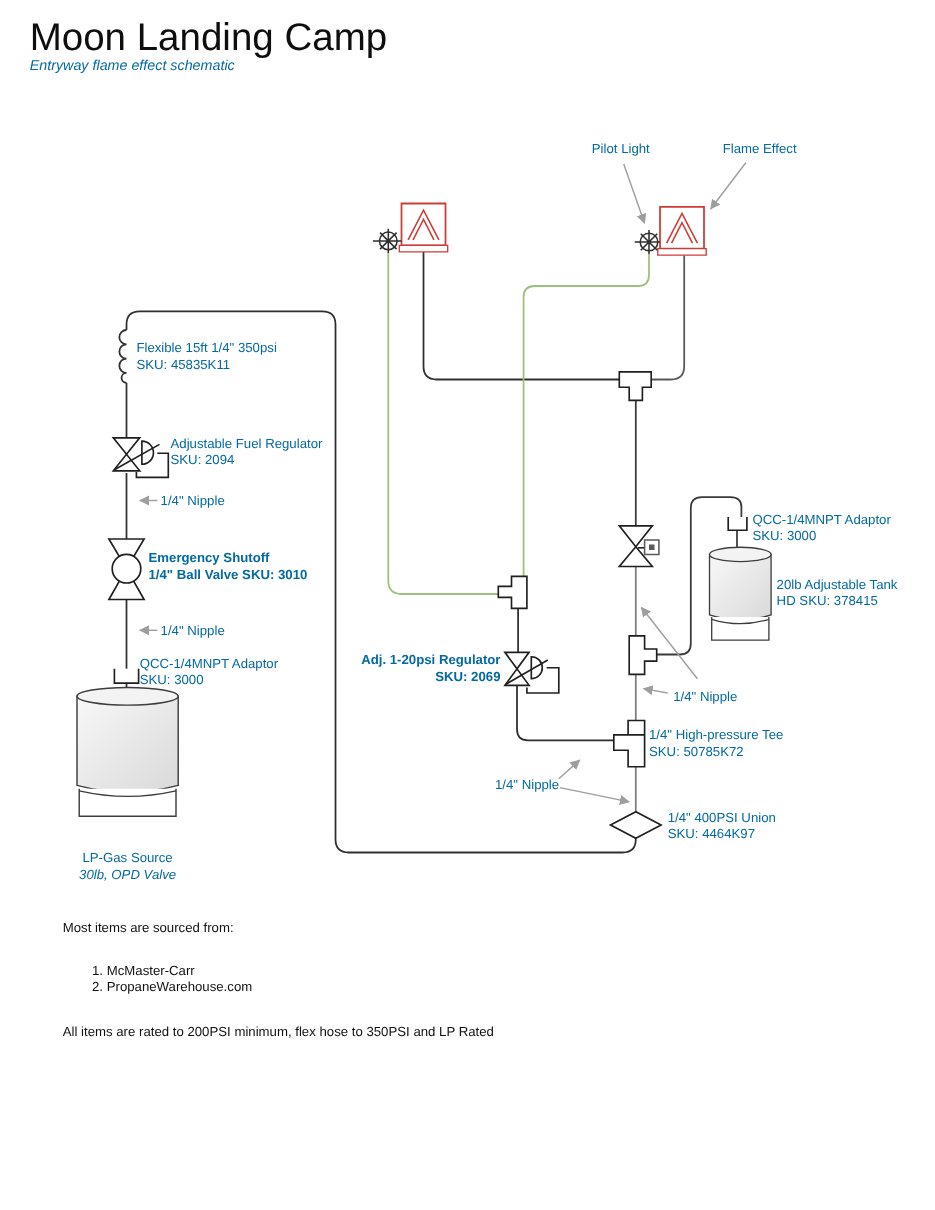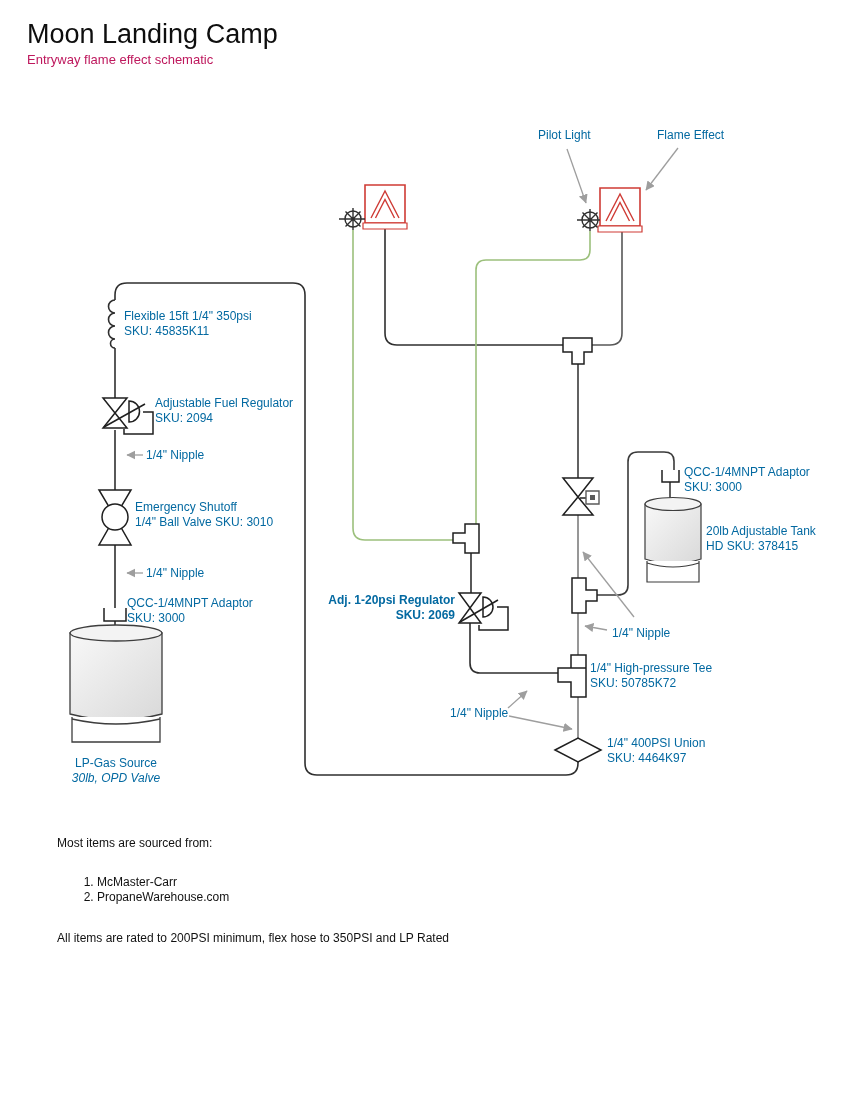--- a/index.html
+++ b/index.html
@@ -11,7 +11,7 @@
   .r{text-align:right;}
   .c{text-align:center;white-space:normal;}
   .it{font-style:italic;}
-  #title{position:absolute;left:27px;top:18px;font-size:27px;line-height:32px;color:#0e0e0e;}
+  #title{position:absolute;left:27px;top:18px;font-size:35px;line-height:32px;color:#0e0e0e;}
   #subtitle{position:absolute;left:27px;top:52px;font-size:13px;color:#be185d;}
   #foot-head{position:absolute;left:57px;top:836px;font-size:12px;}
   #foot-list{position:absolute;left:70px;top:875px;margin:0;padding-left:27px;font-size:12px;line-height:15px;}

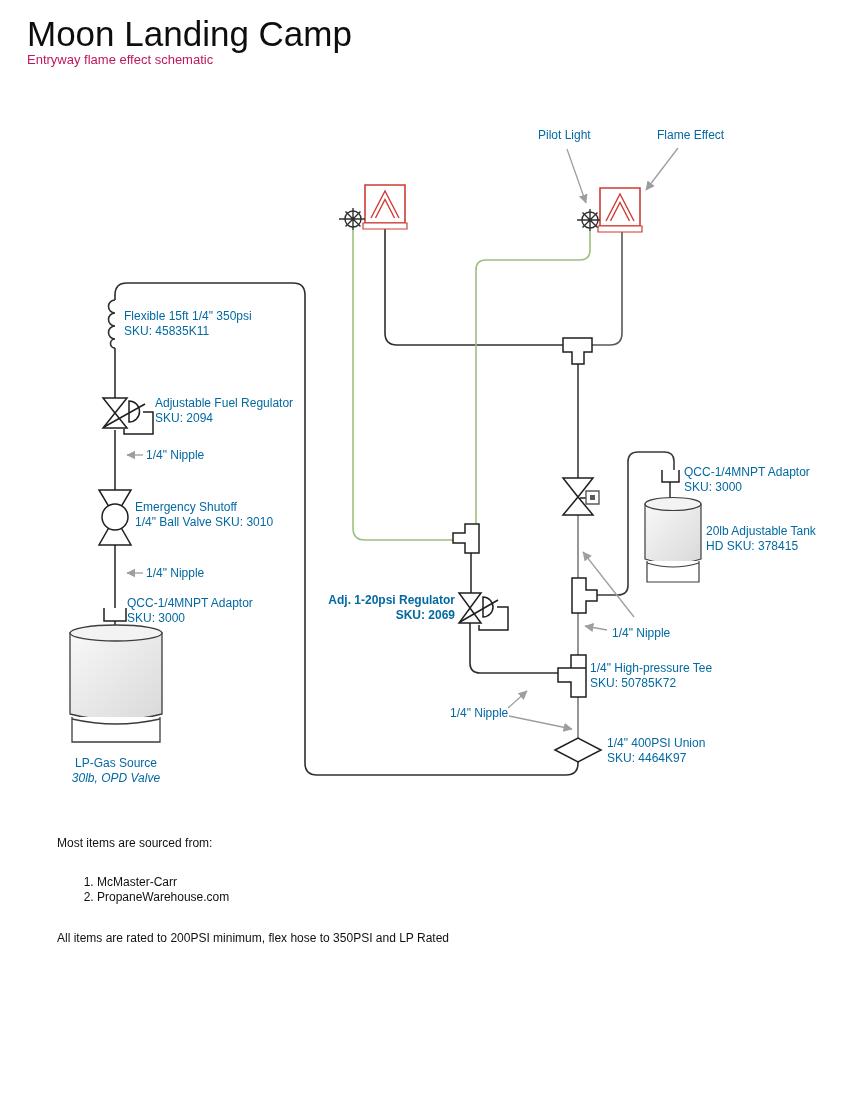--- a/index.html
+++ b/index.html
@@ -12,7 +12,7 @@
   .c{text-align:center;white-space:normal;}
   .it{font-style:italic;}
   #title{position:absolute;left:27px;top:18px;font-size:35px;line-height:32px;color:#0e0e0e;}
-  #subtitle{position:absolute;left:27px;top:52px;font-size:13px;color:#be185d;}
+  #subtitle{position:absolute;left:27px;top:52px;font-size:13px;font-style:italic;color:#0369a1;}
   #foot-head{position:absolute;left:57px;top:836px;font-size:12px;}
   #foot-list{position:absolute;left:70px;top:875px;margin:0;padding-left:27px;font-size:12px;line-height:15px;}
   #foot-note{position:absolute;left:57px;top:931px;font-size:12px;}

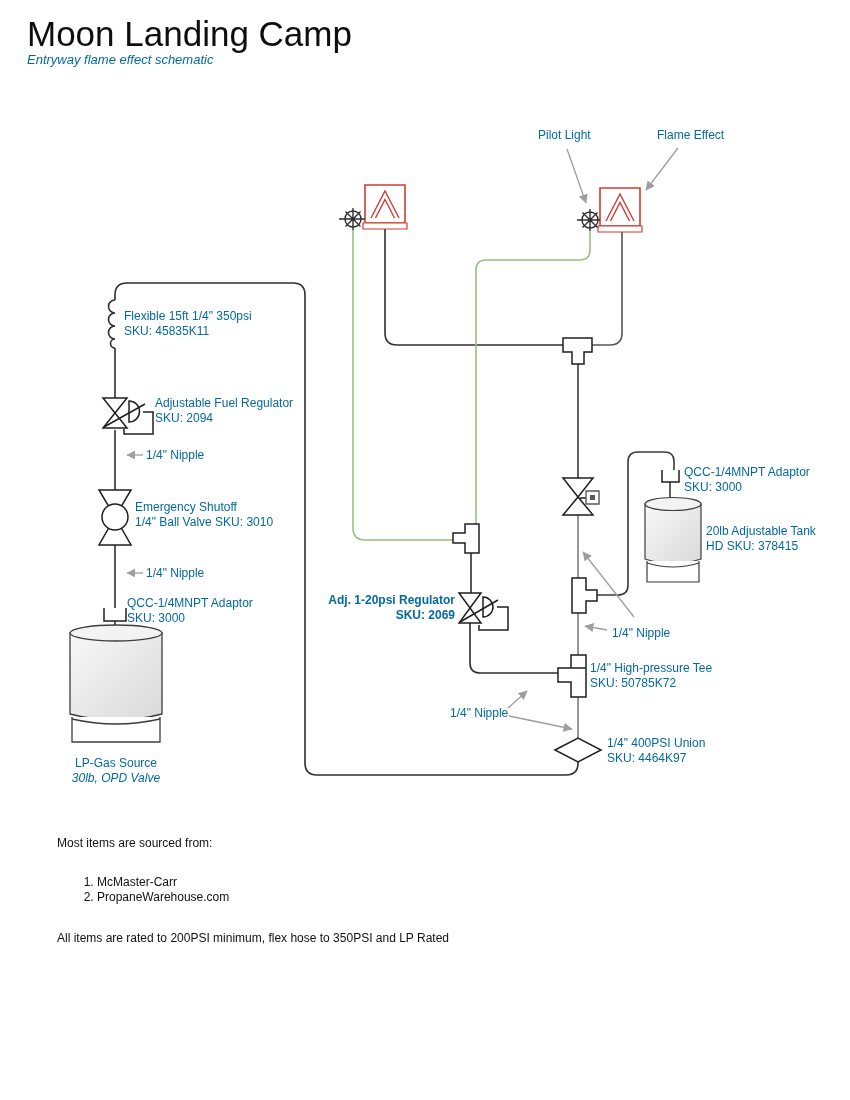--- a/index.html
+++ b/index.html
@@ -165,7 +165,7 @@
 
   <div class="lbl" style="left:146px;top:448px;">1/4" Nipple</div>
 
-  <div class="lbl" style="left:135px;top:500px;">
+  <div class="lbl" style="left:135px;top:500px;font-weight:bold;">
     <span class="ln">Emergency Shutoff</span>
     <span class="ln">1/4" Ball Valve SKU: 3010</span>
   </div>

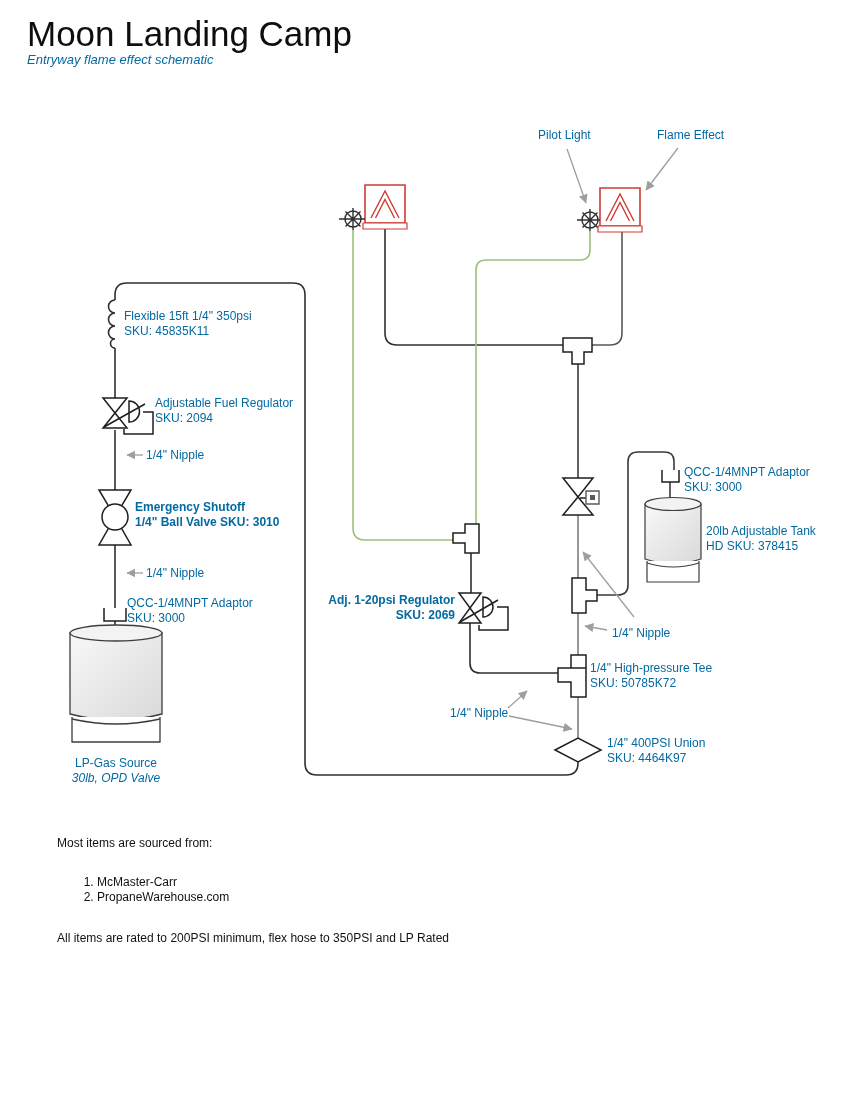--- a/index.html
+++ b/index.html
@@ -177,7 +177,7 @@
     <span class="ln">SKU: 3000</span>
   </div>
 
-  <div class="lbl c" style="left:26px;top:756px;width:180px;">
+  <div class="lbl c" style="left:26px;top:773px;width:180px;">
     <span class="ln">LP-Gas Source</span>
     <span class="ln it">30lb, OPD Valve</span>
   </div>

